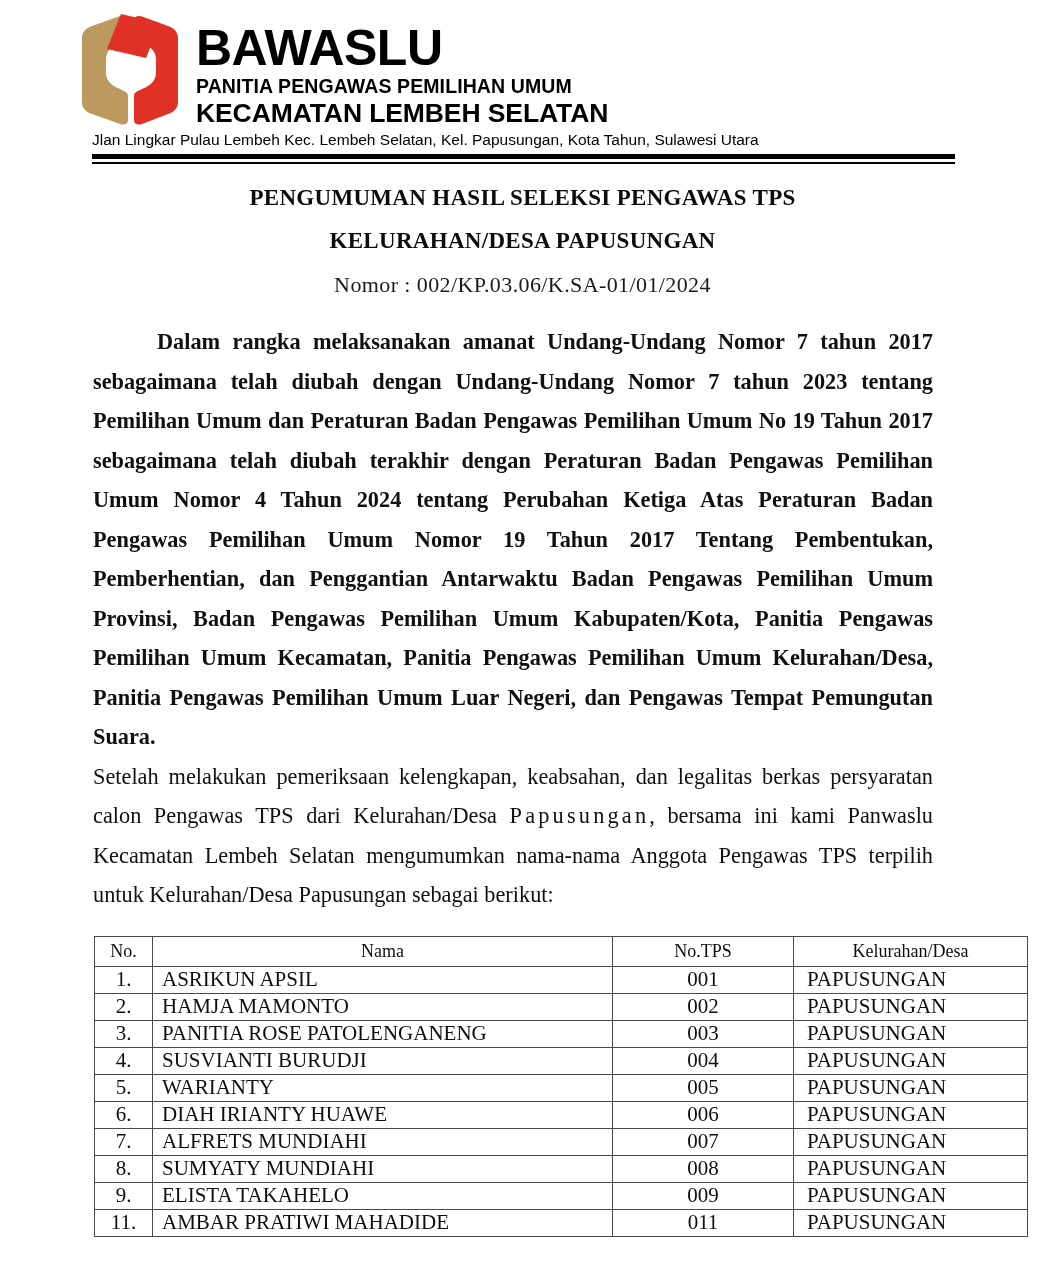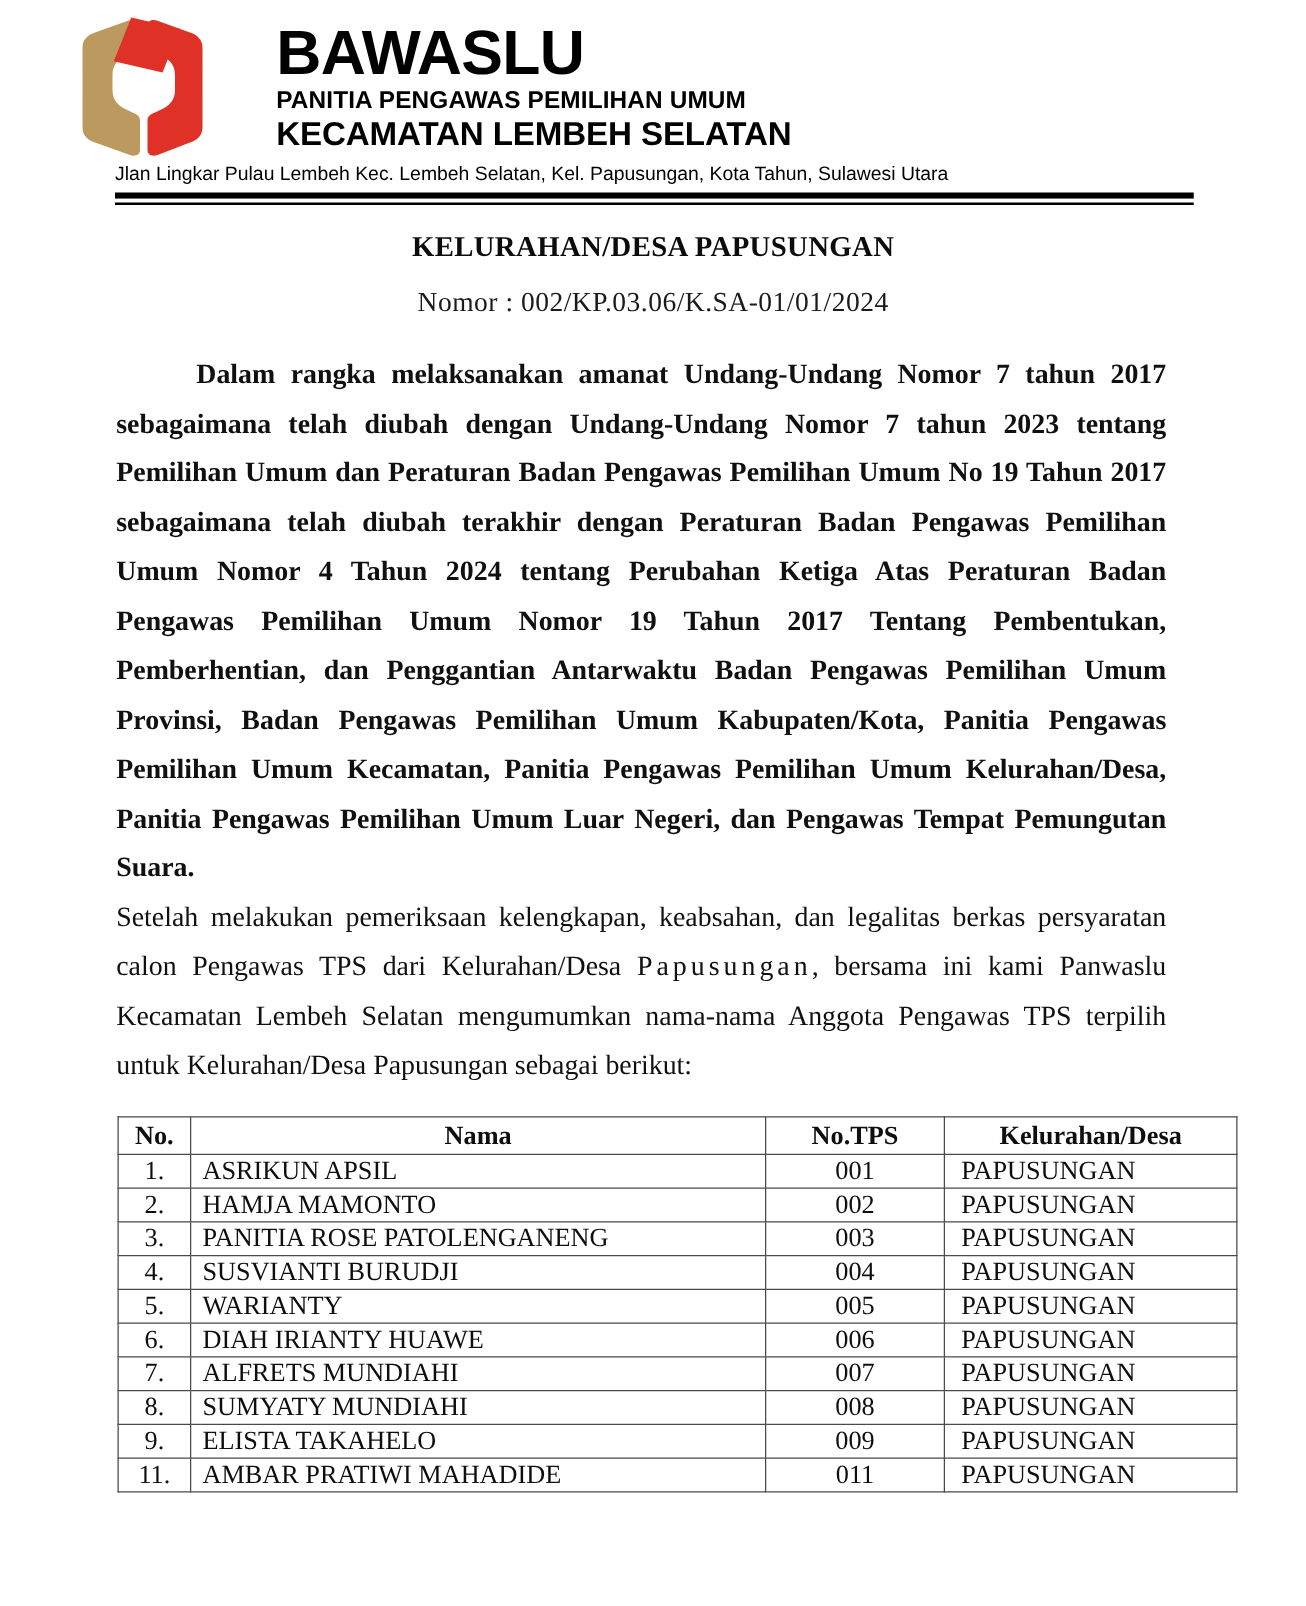--- a/index.html
+++ b/index.html
@@ -26,9 +26,8 @@
   }
   .lh-inner {
     display: flex;
-    align-items: center;
-    padding-left: 60px;
-    gap: 41px;
+    align-items: flex-end;
+    padding-left: 76px;
   }
   .logo-wrap {
     width: 108px;

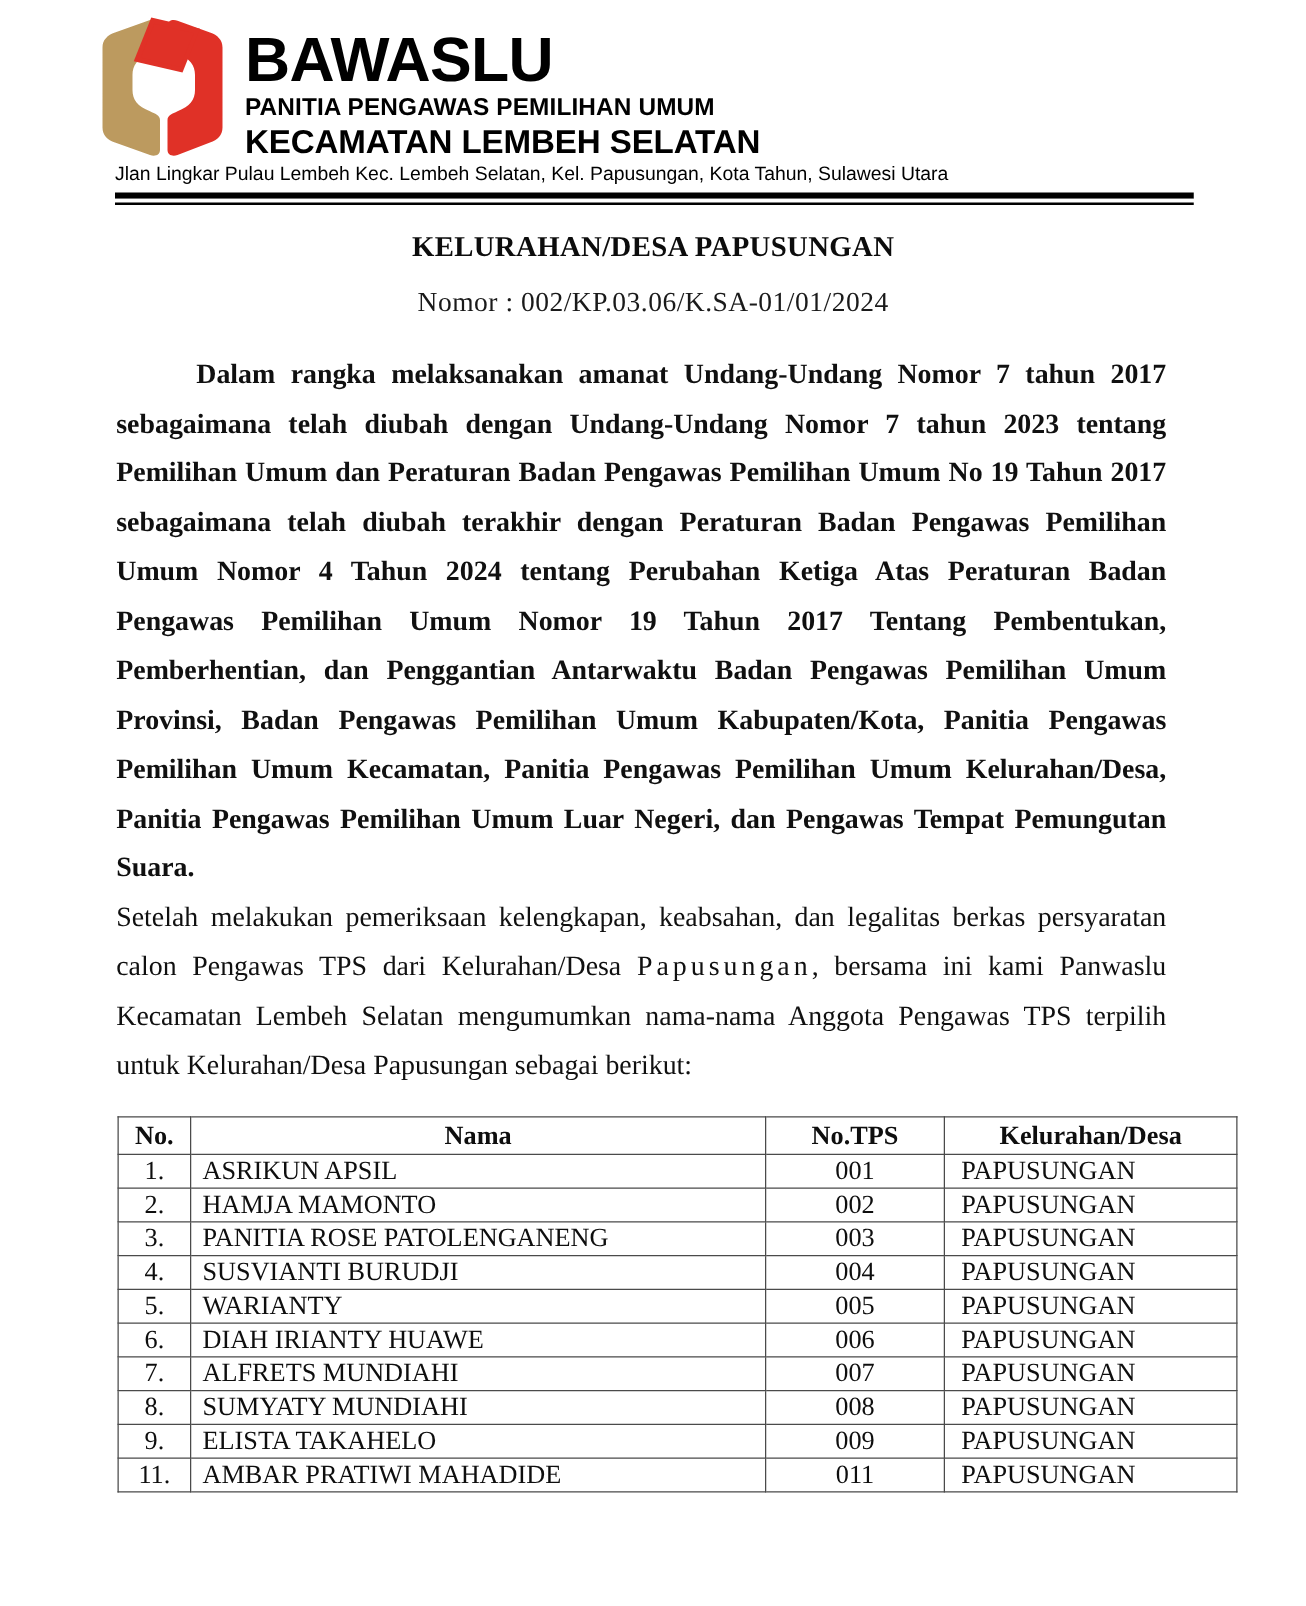--- a/index.html
+++ b/index.html
@@ -202,6 +202,7 @@
 </header>
 
 <section class="doc-title-block">
+  <div class="doc-title-1">PENGUMUMAN HASIL SELEKSI PENGAWAS TPS</div>
   <div class="doc-title-2">KELURAHAN/DESA PAPUSUNGAN</div>
   <div class="doc-number">Nomor  :  002/KP.03.06/K.SA-01/01/2024</div>
 </section>

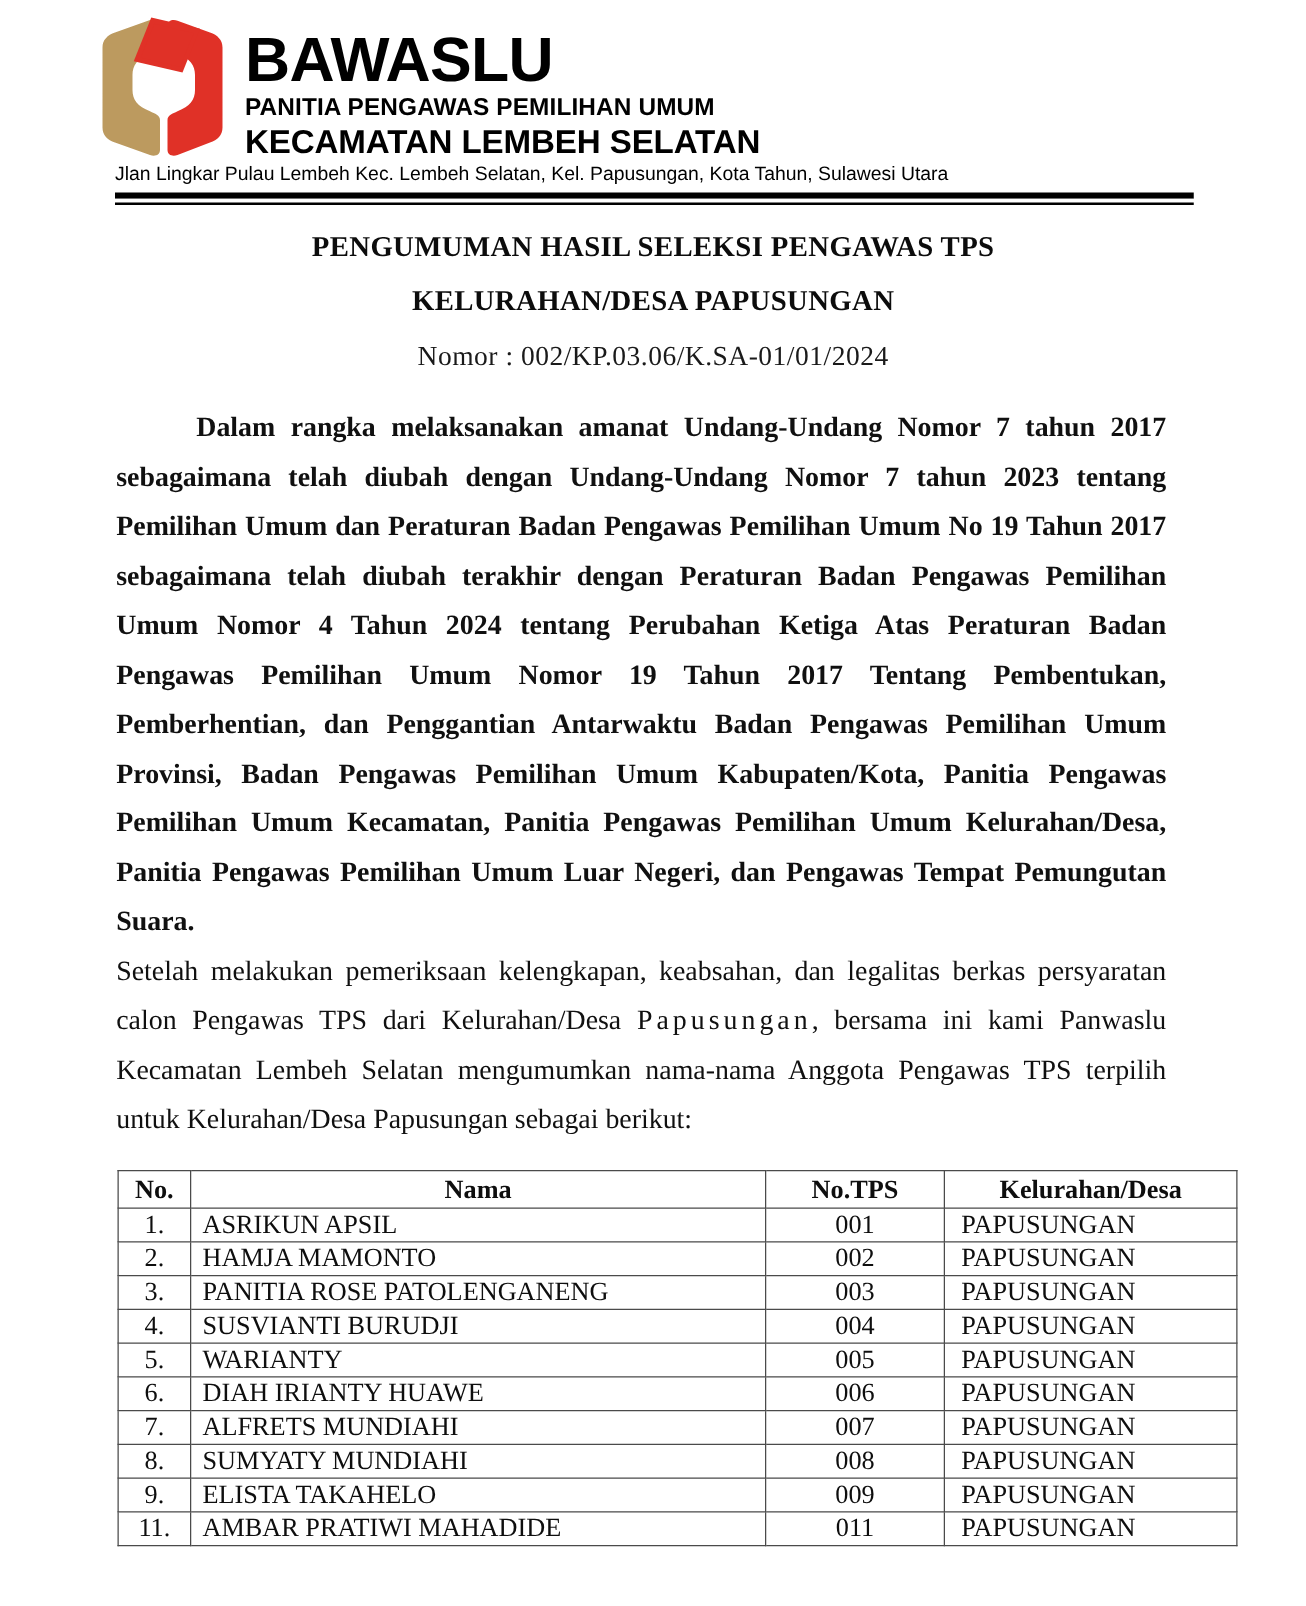--- a/index.html
+++ b/index.html
@@ -152,9 +152,9 @@
     vertical-align: middle;
   }
   table.list thead th {
-    font-weight: bold;
+    font-weight: normal;
     text-align: center;
-    font-size: 21px;
+    font-size: 18px;
     height: 30px;
   }
   .col-no     { width: 58px; text-align: center; }

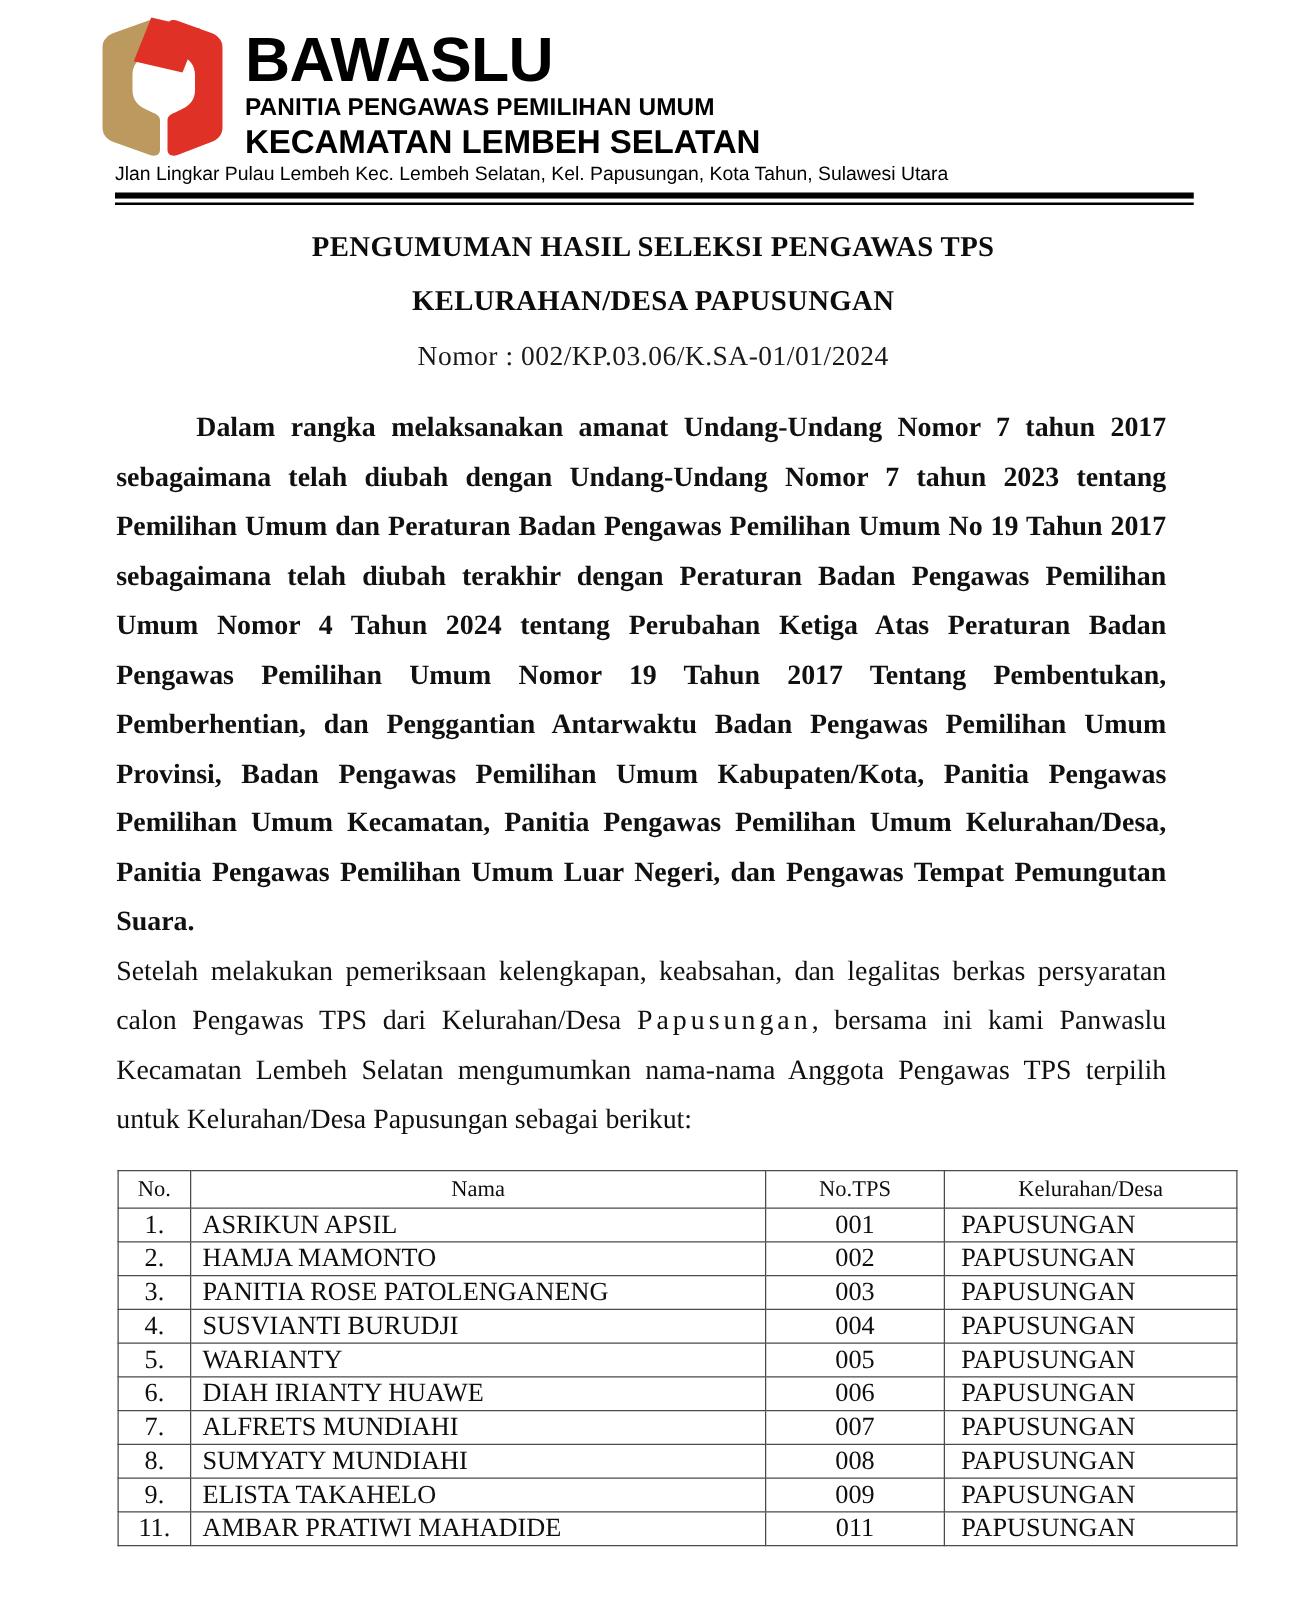--- a/index.html
+++ b/index.html
@@ -159,7 +159,7 @@
   }
   .col-no     { width: 58px; text-align: center; }
   .col-nama   { width: 460px; text-align: left; padding-left: 9px !important; }
-  .col-tps    { width: 143px; text-align: center; }
+  .col-tps    { width: 181px; text-align: center; }
   .col-kel    { width: 234px; text-align: left; padding-left: 13px !important; }
   td.col-no   { text-align: center; }
 </style>

